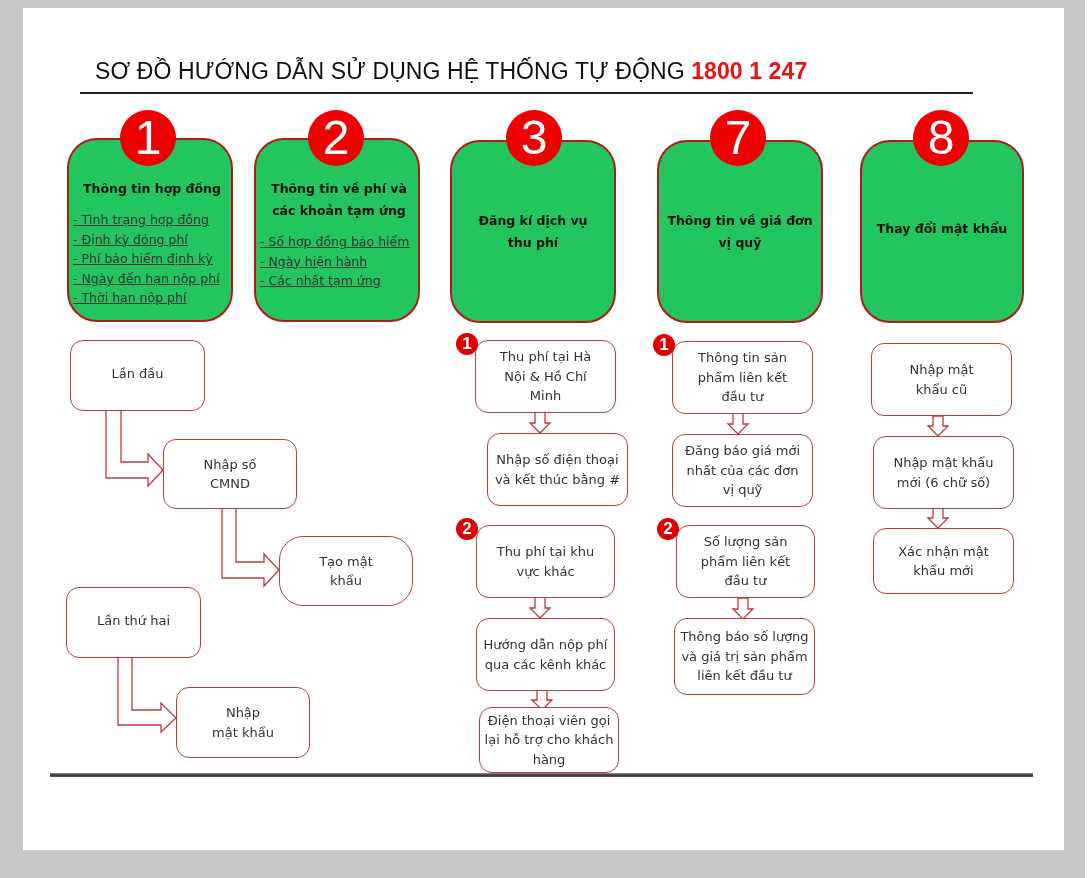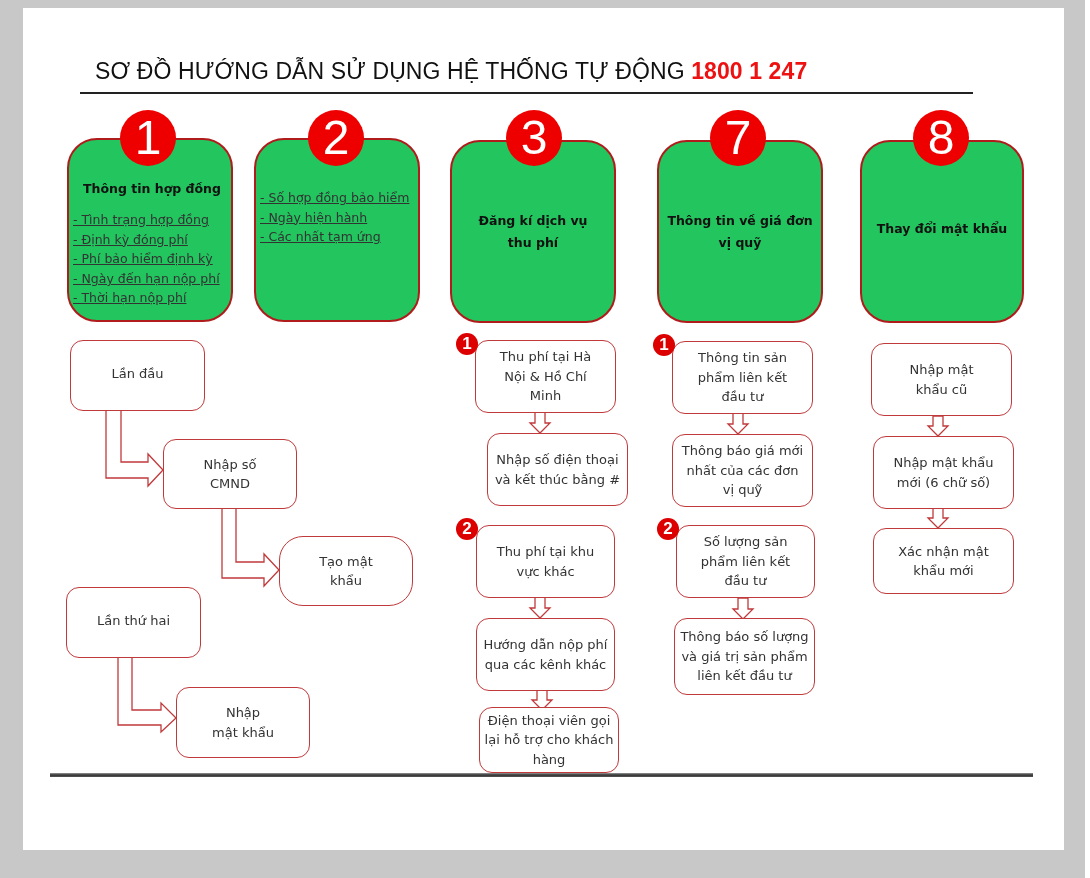--- a/index.html
+++ b/index.html
@@ -46,6 +46,7 @@
 <div class="badge" style="left:120px;top:110px;">1</div>
 
 <div class="cat" style="left:254px;top:138px;width:166px;height:184px;padding:38px 0 0 4px;">
+  <div class="cat-title" style="padding:0 2px;">Thông tin về phí và các khoản tạm ứng</div>
   <div class="cat-list">
     <div>- Số hợp đồng bảo hiểm</div>
     <div>- Ngày hiện hành</div>

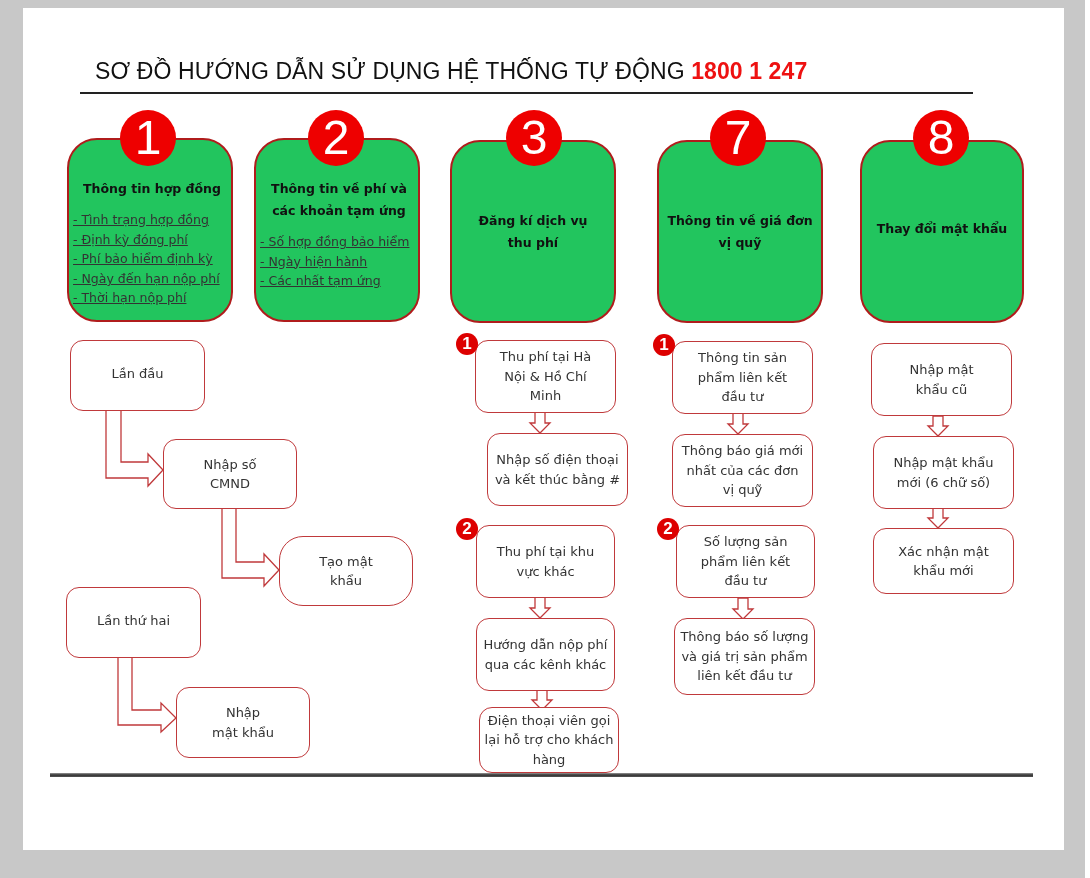--- a/index.html
+++ b/index.html
@@ -130,7 +130,7 @@
 </div>
 <div class="mini" style="left:653px;top:334px;">1</div>
 <div class="box" style="left:672px;top:434px;width:141px;height:73px;padding:0 6px;">
-  <span>Thông báo giá mới nhất của các đơn vị quỹ</span>
+  <span>Đăng báo giá mới nhất của các đơn vị quỹ</span>
 </div>
 <div class="box" style="left:676px;top:525px;width:139px;height:73px;padding:0 18px;">
   <span>Số lượng sản phẩm liên kết đầu tư</span>

